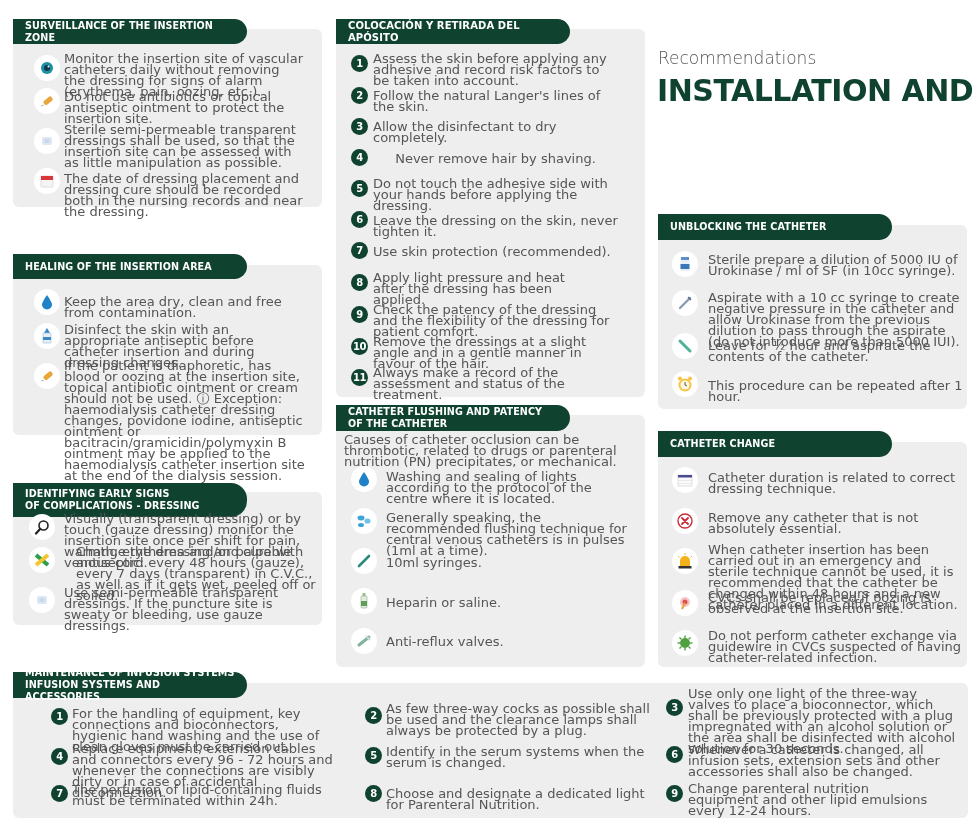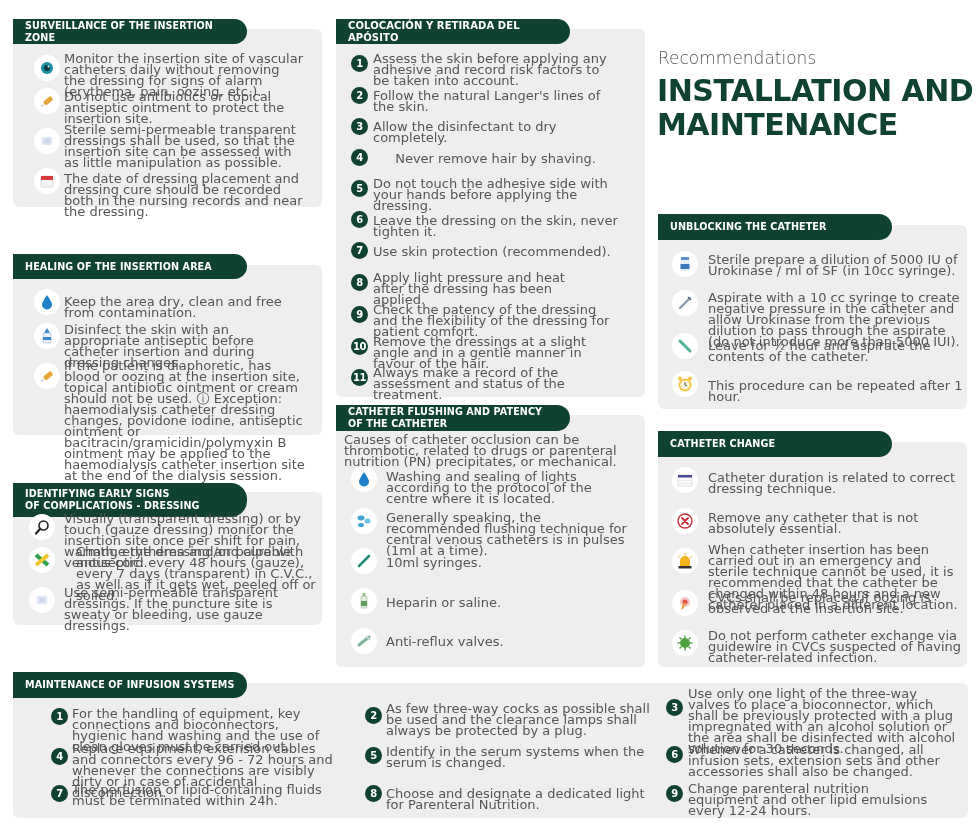--- a/index.html
+++ b/index.html
@@ -39,7 +39,6 @@
 <div class="title-sub">Recommendations</div>
 <div class="title-main">
   <div>INSTALLATION AND</div>
-  <div>MAINTENANCE</div>
 </div>
 
 <section>

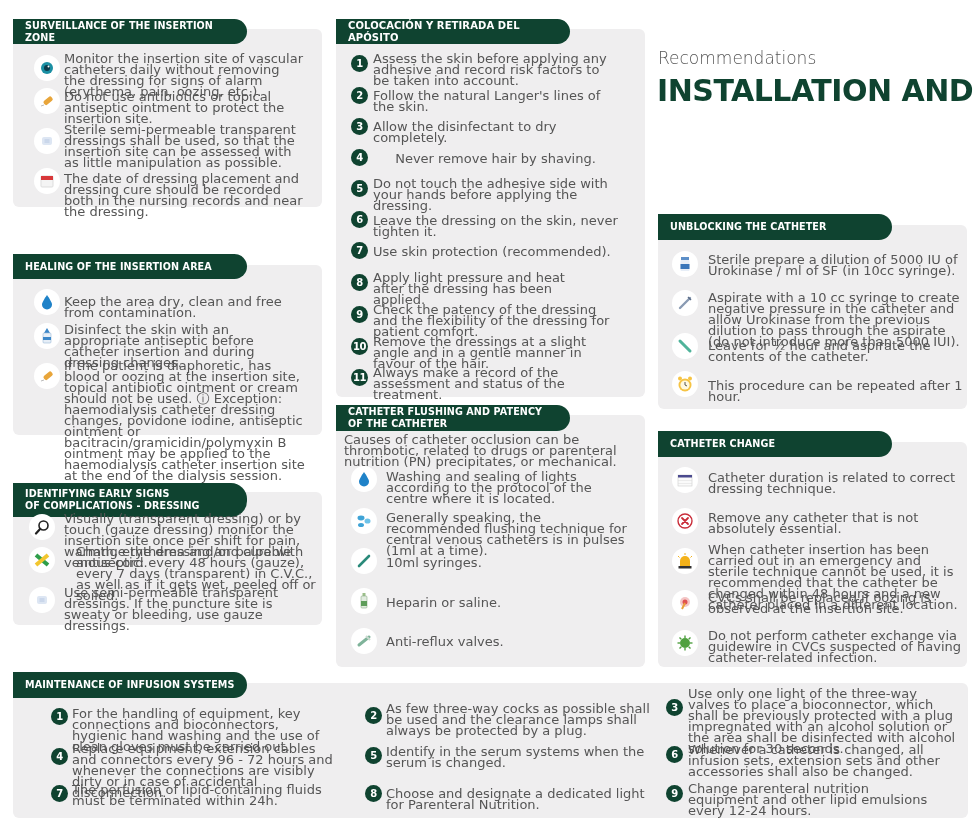--- a/index.html
+++ b/index.html
@@ -334,6 +334,7 @@
   <div class="panel" style="left:13px;top:683px;width:955px;height:135px;"></div>
   <div class="hdr" style="left:13px;top:672px;width:234px;height:26px;">
     <div>MAINTENANCE OF INFUSION SYSTEMS</div>
+    <div>INFUSION SYSTEMS AND ACCESSORIES</div>
   </div>
 
   <div class="num" style="left:51px;top:708px;">1</div>

